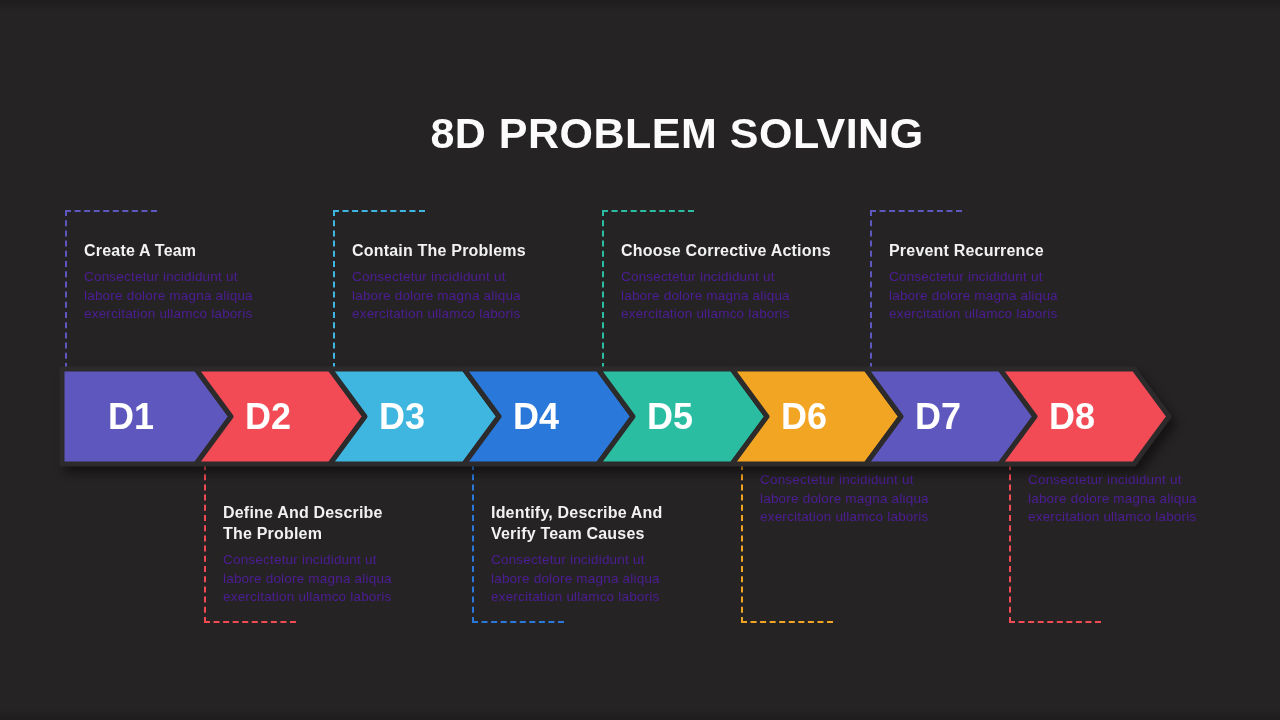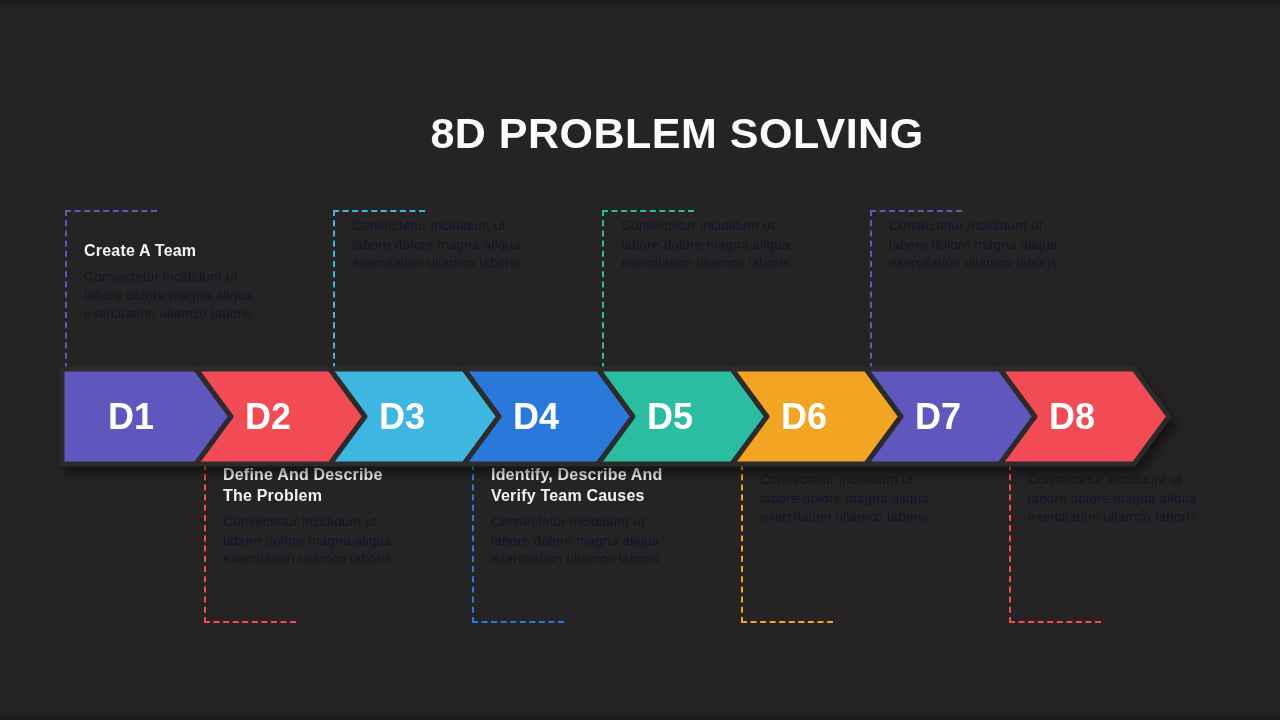--- a/index.html
+++ b/index.html
@@ -61,6 +61,7 @@
   <div class="callout top" style="left:333px">
     <div class="dash-h" style="border-top-color: rgb(62, 182, 224);"></div>
     <div class="dash-v" style="border-left-color: rgb(62, 182, 224);"></div>
+    <h3>Contain The Problems</h3>
     <p>Consectetur incididunt ut
 labore dolore magna aliqua
 exercitation ullamco laboris</p>

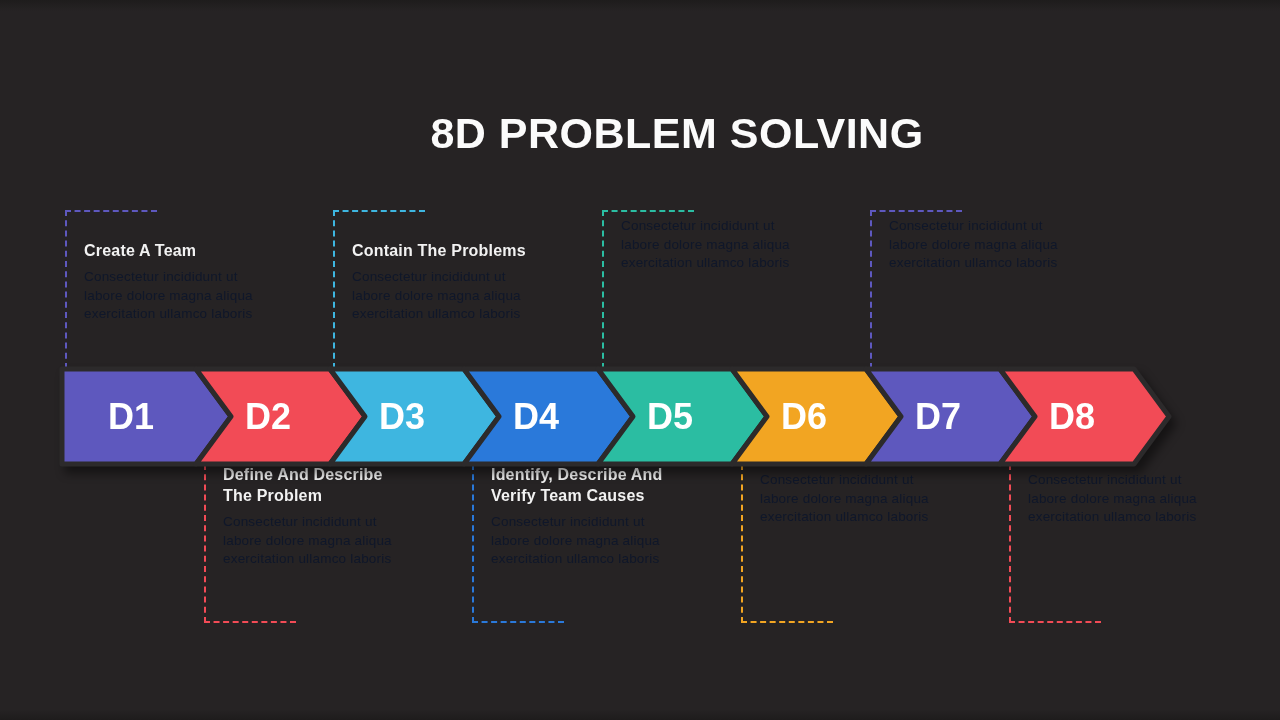--- a/index.html
+++ b/index.html
@@ -69,6 +69,7 @@
   <div class="callout top" style="left:602px">
     <div class="dash-h" style="border-top-color: rgb(43, 189, 162);"></div>
     <div class="dash-v" style="border-left-color: rgb(43, 189, 162);"></div>
+    <h3>Choose Corrective Actions</h3>
     <p>Consectetur incididunt ut
 labore dolore magna aliqua
 exercitation ullamco laboris</p>

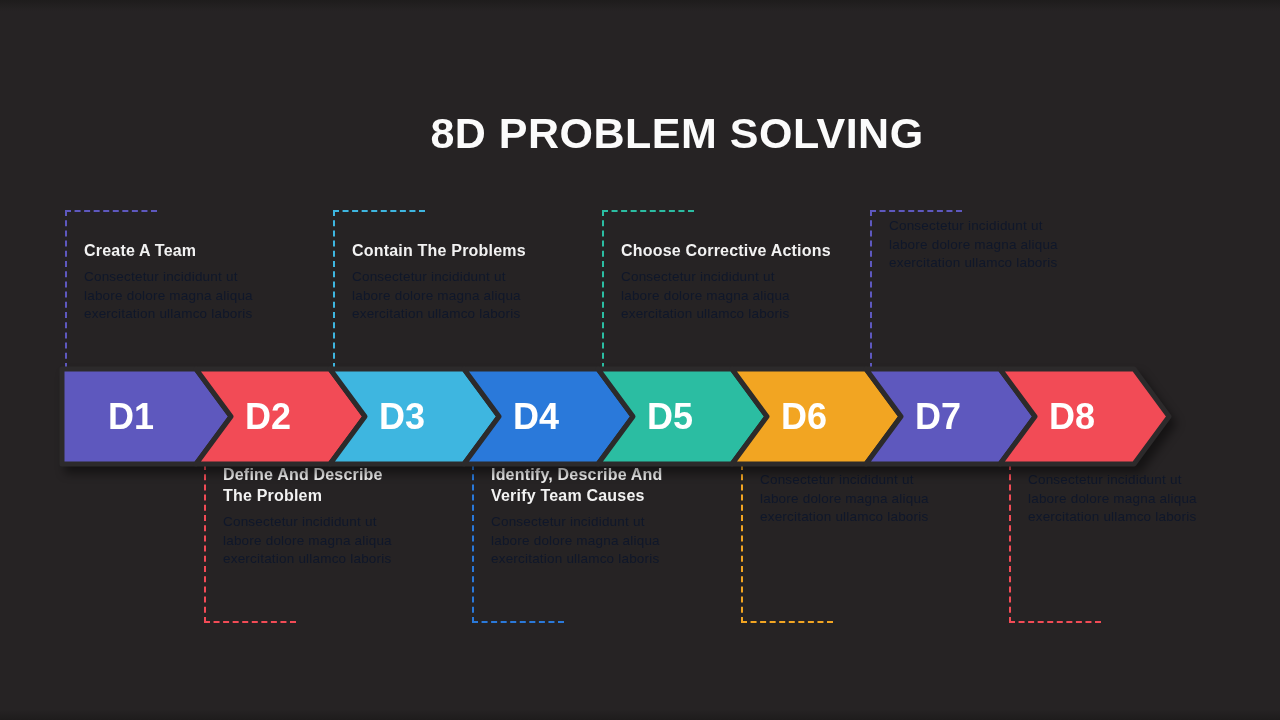--- a/index.html
+++ b/index.html
@@ -77,6 +77,7 @@
   <div class="callout top" style="left:870px">
     <div class="dash-h" style="border-top-color: rgb(94, 88, 190);"></div>
     <div class="dash-v" style="border-left-color: rgb(94, 88, 190);"></div>
+    <h3>Prevent Recurrence</h3>
     <p>Consectetur incididunt ut
 labore dolore magna aliqua
 exercitation ullamco laboris</p>

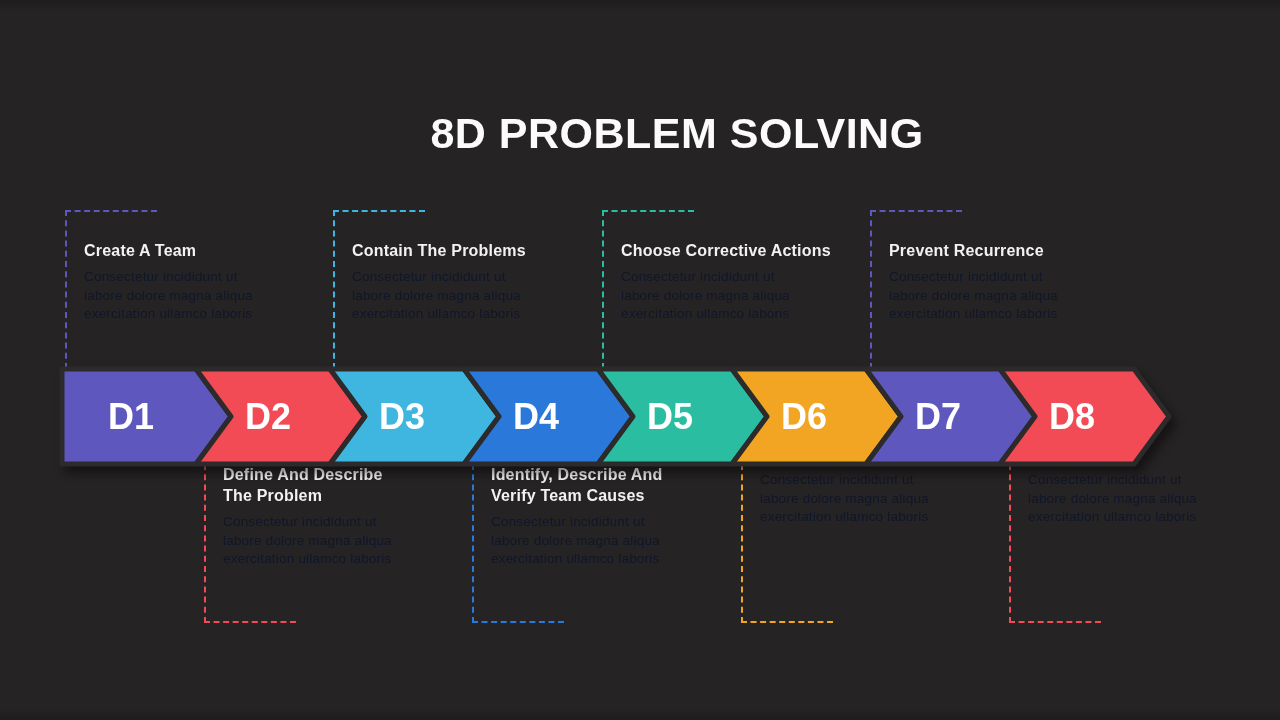--- a/index.html
+++ b/index.html
@@ -30,7 +30,7 @@
   .callout.top h3{margin-top:30px;}
   .callout.bottom h3{}
   .callout p{
-    margin:7px 0 0 19px;font-size:13.5px;color:#0f172a;
+    margin:7px 0 0 19px;font-size:13.5px;color:#4c1d95;
     line-height:18.5px;letter-spacing:0.2px;white-space:pre-line;
   }
   

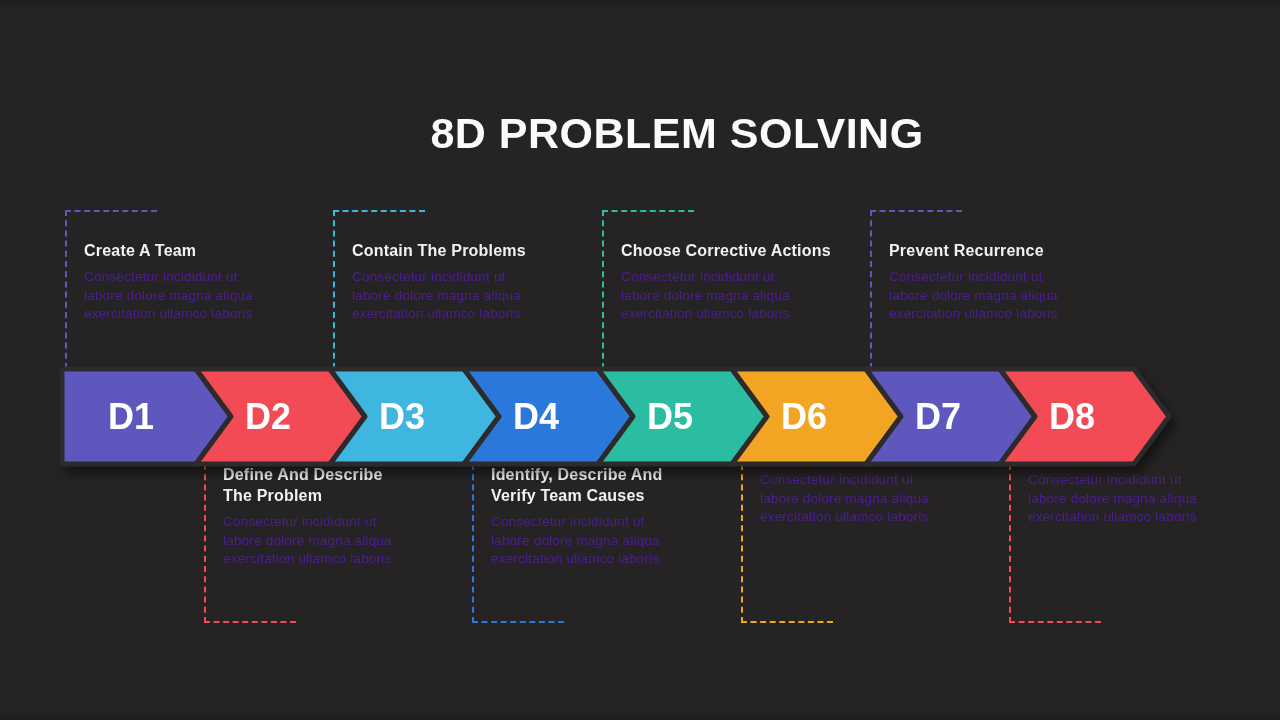--- a/index.html
+++ b/index.html
@@ -28,7 +28,7 @@
     line-height:21px;letter-spacing:0.2px;white-space:pre-line;
   }
   .callout.top h3{margin-top:30px;}
-  .callout.bottom h3{}
+  .callout.bottom h3{margin-top:38px;}
   .callout p{
     margin:7px 0 0 19px;font-size:13.5px;color:#4c1d95;
     line-height:18.5px;letter-spacing:0.2px;white-space:pre-line;

